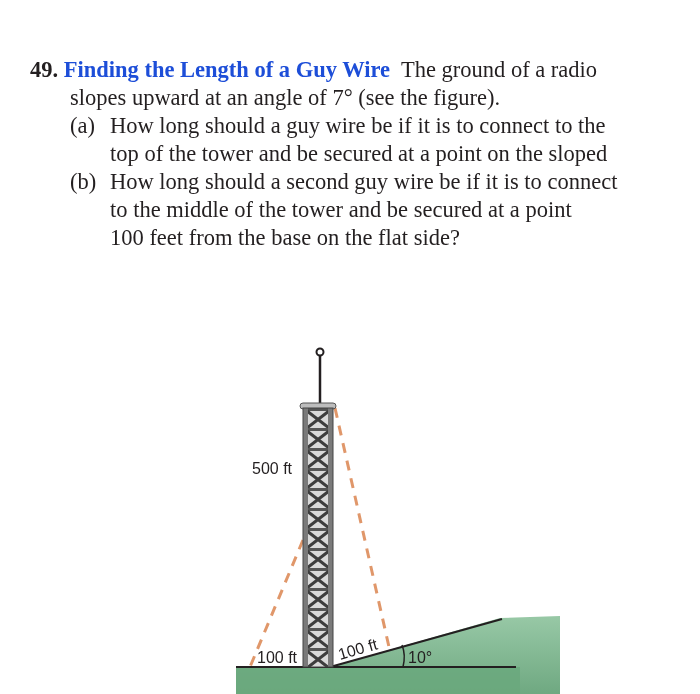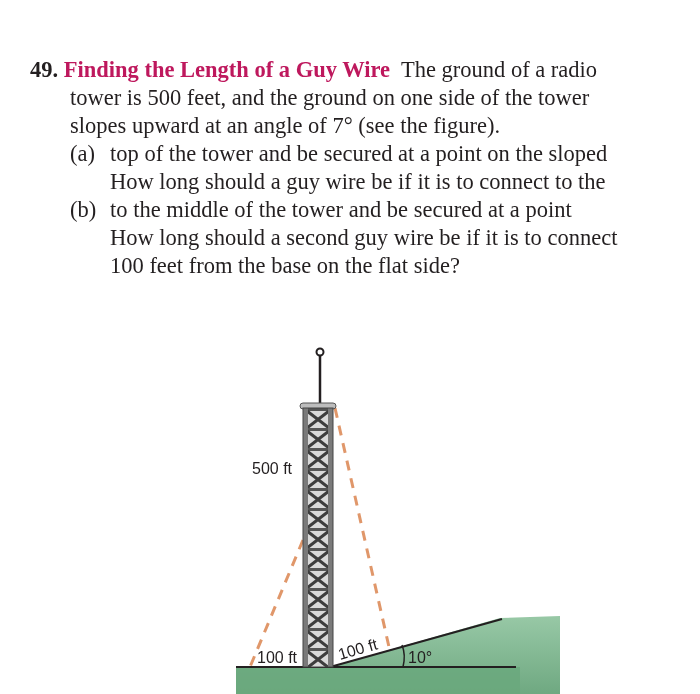--- a/index.html
+++ b/index.html
@@ -15,7 +15,7 @@
     }
     .line { white-space: nowrap; }
     .num { font-weight: bold; text-align: right; }
-    .title { font-weight: bold; color: #be185d; text-align: center; }
+    .title { font-weight: bold; color: #1d4ed8; text-align: center; }
     .indent1 { padding-left: 40px; }
     .sub { position: relative; padding-left: 80px; }
     .sub .lbl { position: absolute; left: 40px; }

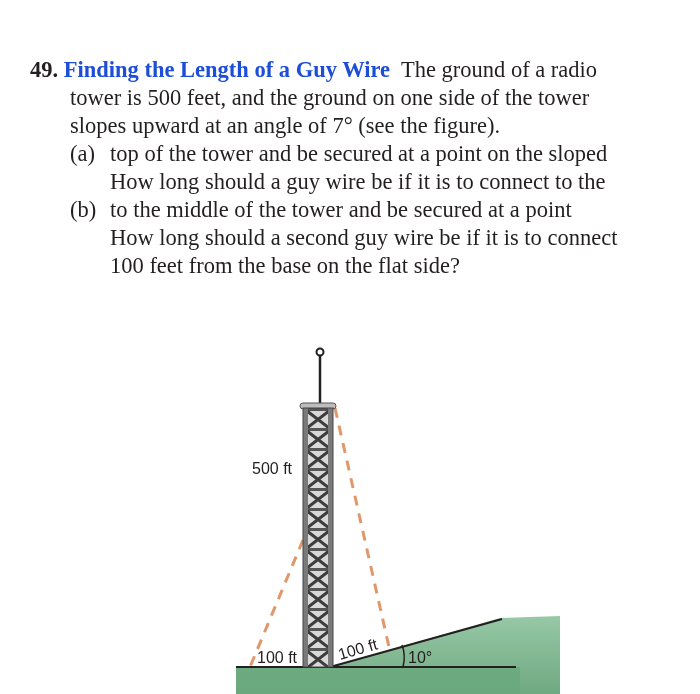--- a/index.html
+++ b/index.html
@@ -31,7 +31,6 @@
     <span class="title">Finding the Length of a Guy Wire</span>&nbsp;
     <span>The ground of a radio</span>
   </div>
-  <div class="line indent1">tower is 500 feet, and the ground on one side of the tower</div>
   <div class="line indent1">slopes upward at an angle of 7° (see the figure).</div>
 
   <div class="sub">

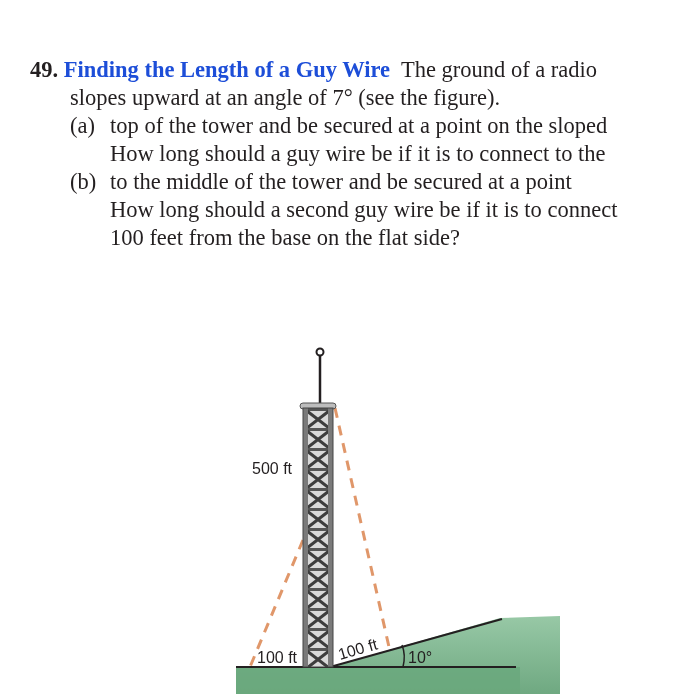--- a/index.html
+++ b/index.html
@@ -35,8 +35,8 @@
 
   <div class="sub">
     <span class="lbl">(a)</span>
+    <div class="line">How long should a guy wire be if it is to connect to the</div>
     <div class="line">top of the tower and be secured at a point on the sloped</div>
-    <div class="line">How long should a guy wire be if it is to connect to the</div>
   </div>
 
   <div class="sub">

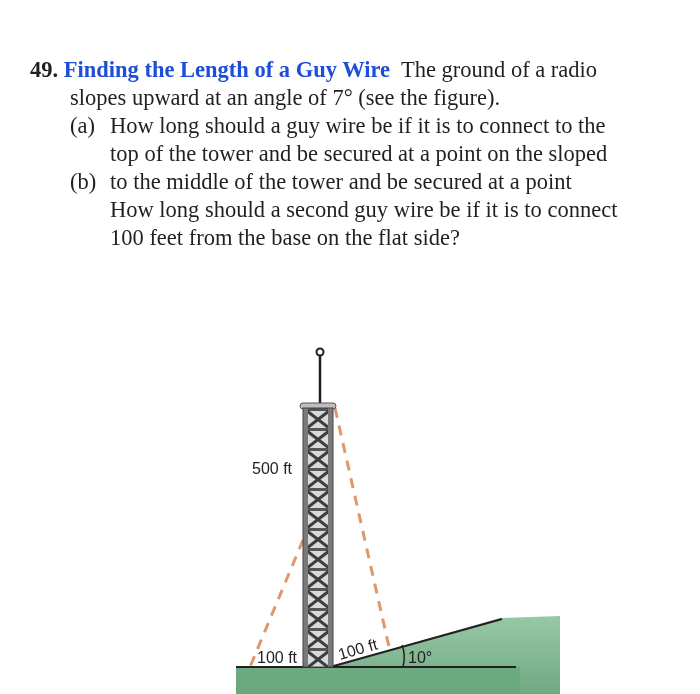--- a/index.html
+++ b/index.html
@@ -41,8 +41,8 @@
 
   <div class="sub">
     <span class="lbl">(b)</span>
+    <div class="line">How long should a second guy wire be if it is to connect</div>
     <div class="line">to the middle of the tower and be secured at a point</div>
-    <div class="line">How long should a second guy wire be if it is to connect</div>
     <div class="line">100 feet from the base on the flat side?</div>
   </div>
 </div>

